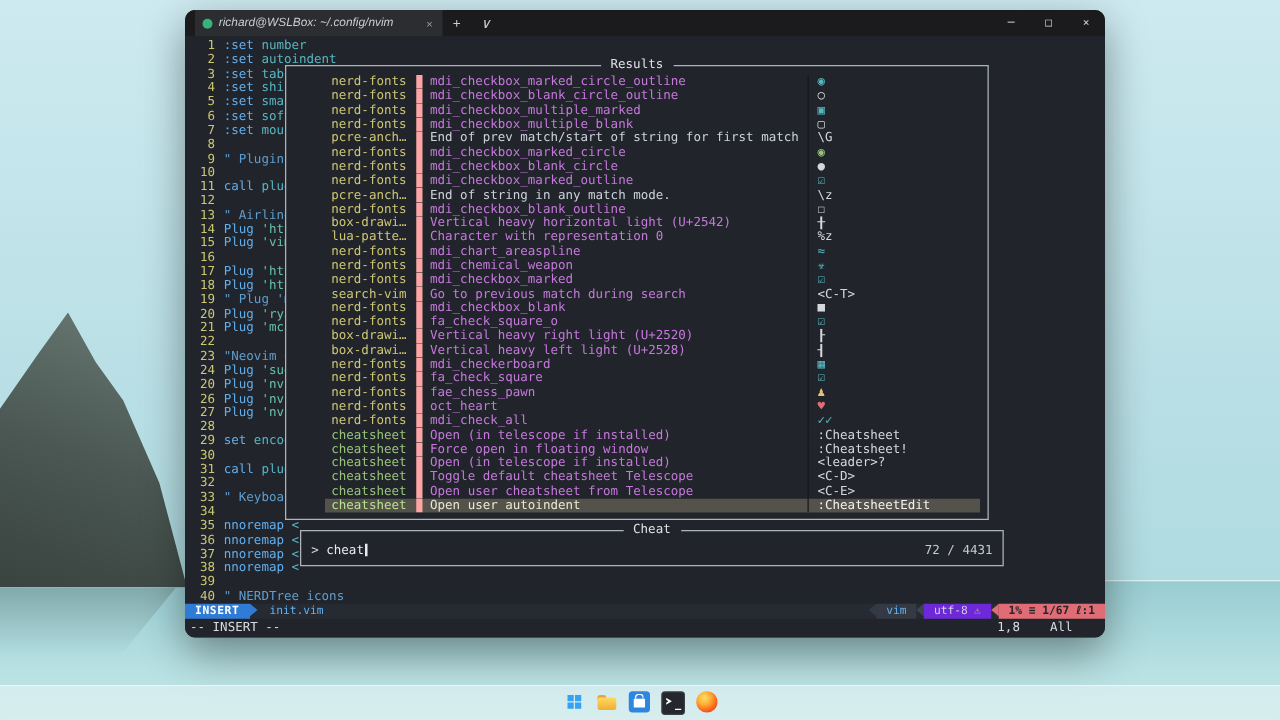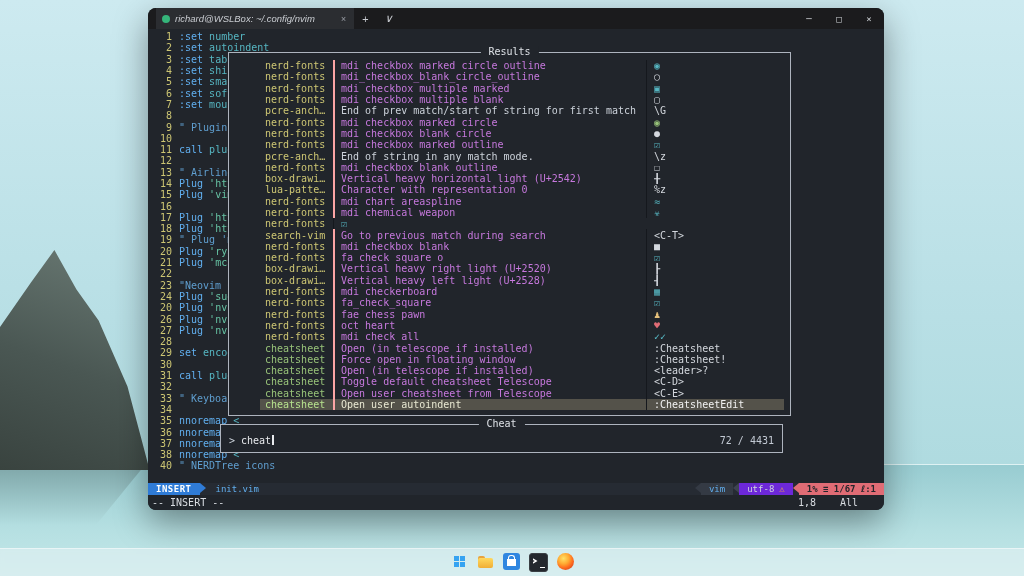--- a/index.html
+++ b/index.html
@@ -53,7 +53,7 @@
   .res-section{width:68px;padding-left:5px;flex-shrink:0;color:var(--yellow,#cdc673);
     overflow:hidden;display:flex;align-items:center;}
   .sec-green{color:var(--green,#98c379);}
-  .res-desc{flex:1;padding-left:6px;border-left:2px solid #fca5a5;color:var(--magenta,#c678dd);
+  .res-desc{flex:1;padding-left:6px;border-left:5px solid #fca5a5;color:var(--magenta,#c678dd);
     overflow:hidden;display:flex;align-items:center;}
   .desc-light{color:#ccd2da;}
   .res-right{width:130px;padding-left:7px;border-left:1px solid #15181d;flex-shrink:0;

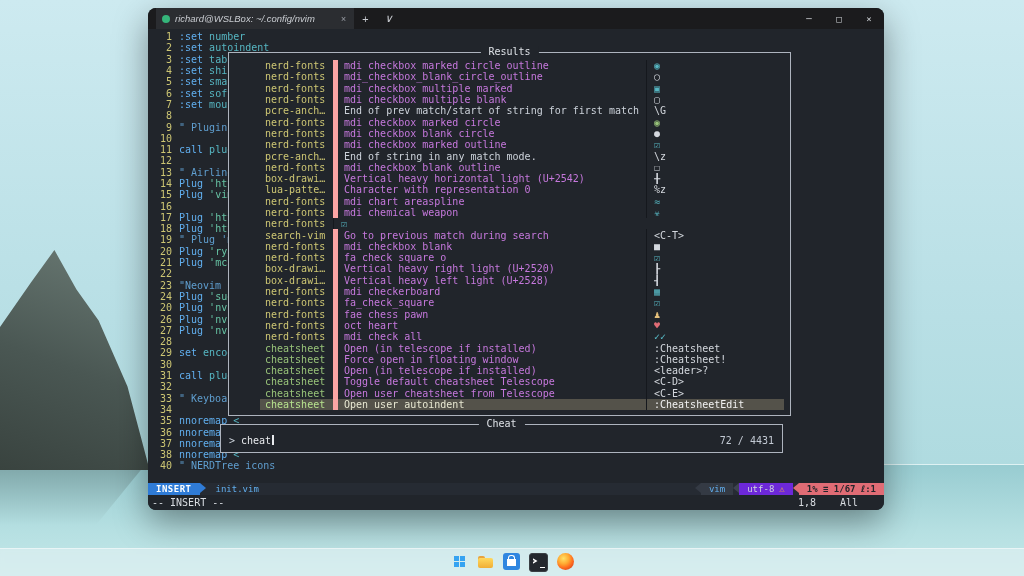--- a/index.html
+++ b/index.html
@@ -199,7 +199,7 @@
             <div class="res-row"><span class="res-section">lua-patte…</span><span class="res-desc">Character with representation 0</span><span class="res-right rc-light">%z</span></div>
             <div class="res-row"><span class="res-section">nerd-fonts</span><span class="res-desc">mdi_chart_areaspline</span><span class="res-right rc-teal">≈</span></div>
             <div class="res-row"><span class="res-section">nerd-fonts</span><span class="res-desc">mdi_chemical_weapon</span><span class="res-right rc-teal">☣</span></div>
-            <div class="res-row"><span class="res-section">nerd-fonts</span><span class="res-right rc-teal">☑</span></div>
+            <div class="res-row"><span class="res-section">nerd-fonts</span><span class="res-desc">mdi_checkbox_marked</span><span class="res-right rc-teal">☑</span></div>
             <div class="res-row"><span class="res-section">search-vim</span><span class="res-desc">Go to previous match during search</span><span class="res-right rc-light">&lt;C-T&gt;</span></div>
             <div class="res-row"><span class="res-section">nerd-fonts</span><span class="res-desc">mdi_checkbox_blank</span><span class="res-right rc-light">■</span></div>
             <div class="res-row"><span class="res-section">nerd-fonts</span><span class="res-desc">fa_check_square_o</span><span class="res-right rc-teal">☑</span></div>

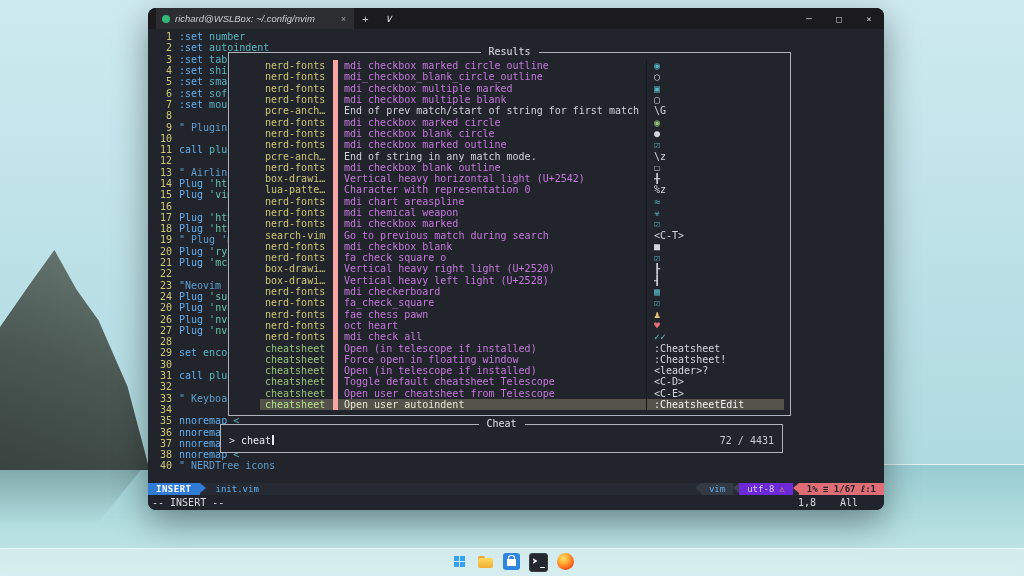--- a/index.html
+++ b/index.html
@@ -45,7 +45,7 @@
   
   .float{position:absolute;background:var(--terminal_bg,#21252b);border:1px solid var(--border_gray,#aeb4be);}
   .results{left:80px;top:23px;width:561px;height:362px;}
-  .prompt{left:72px;top:395px;width:561px;height:27px;}
+  .prompt{left:92px;top:395px;width:561px;height:27px;}
   .float-title{position:absolute;top:-7px;left:50%;transform:translateX(-50%);
     background:var(--terminal_bg,#21252b);padding:0 8px;color:#dde1e6;line-height:12px;text-align:center;}
   #results-body{position:absolute;top:7px;left:2px;right:6px;margin-left:29px;}

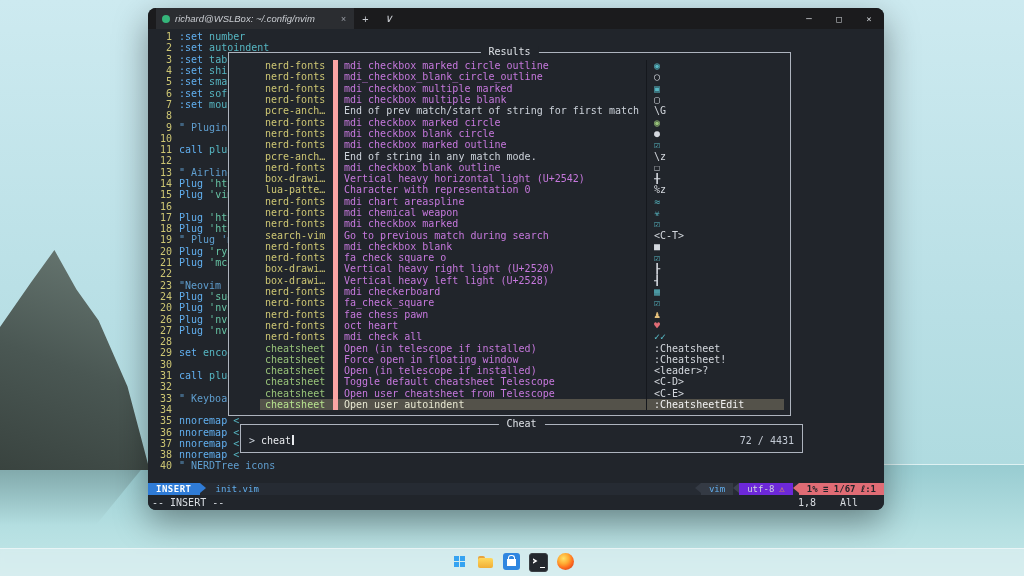--- a/index.html
+++ b/index.html
@@ -179,6 +179,7 @@
           <div class="ed-row"><span class="gutter">36</span><span class="code"><span class="tok-kw">nnoremap </span><span class="tok-opt">&lt;</span></span></div>
           <div class="ed-row"><span class="gutter">37</span><span class="code"><span class="tok-kw">nnoremap </span><span class="tok-opt">&lt;</span></span></div>
           <div class="ed-row"><span class="gutter">38</span><span class="code"><span class="tok-kw">nnoremap </span><span class="tok-opt">&lt;</span></span></div>
+          <div class="ed-row"><span class="gutter">39</span><span class="code"></span></div>
           <div class="ed-row"><span class="gutter">40</span><span class="code"><span class="tok-comment">" NERDTree icons</span></span></div>
         </div>
 

